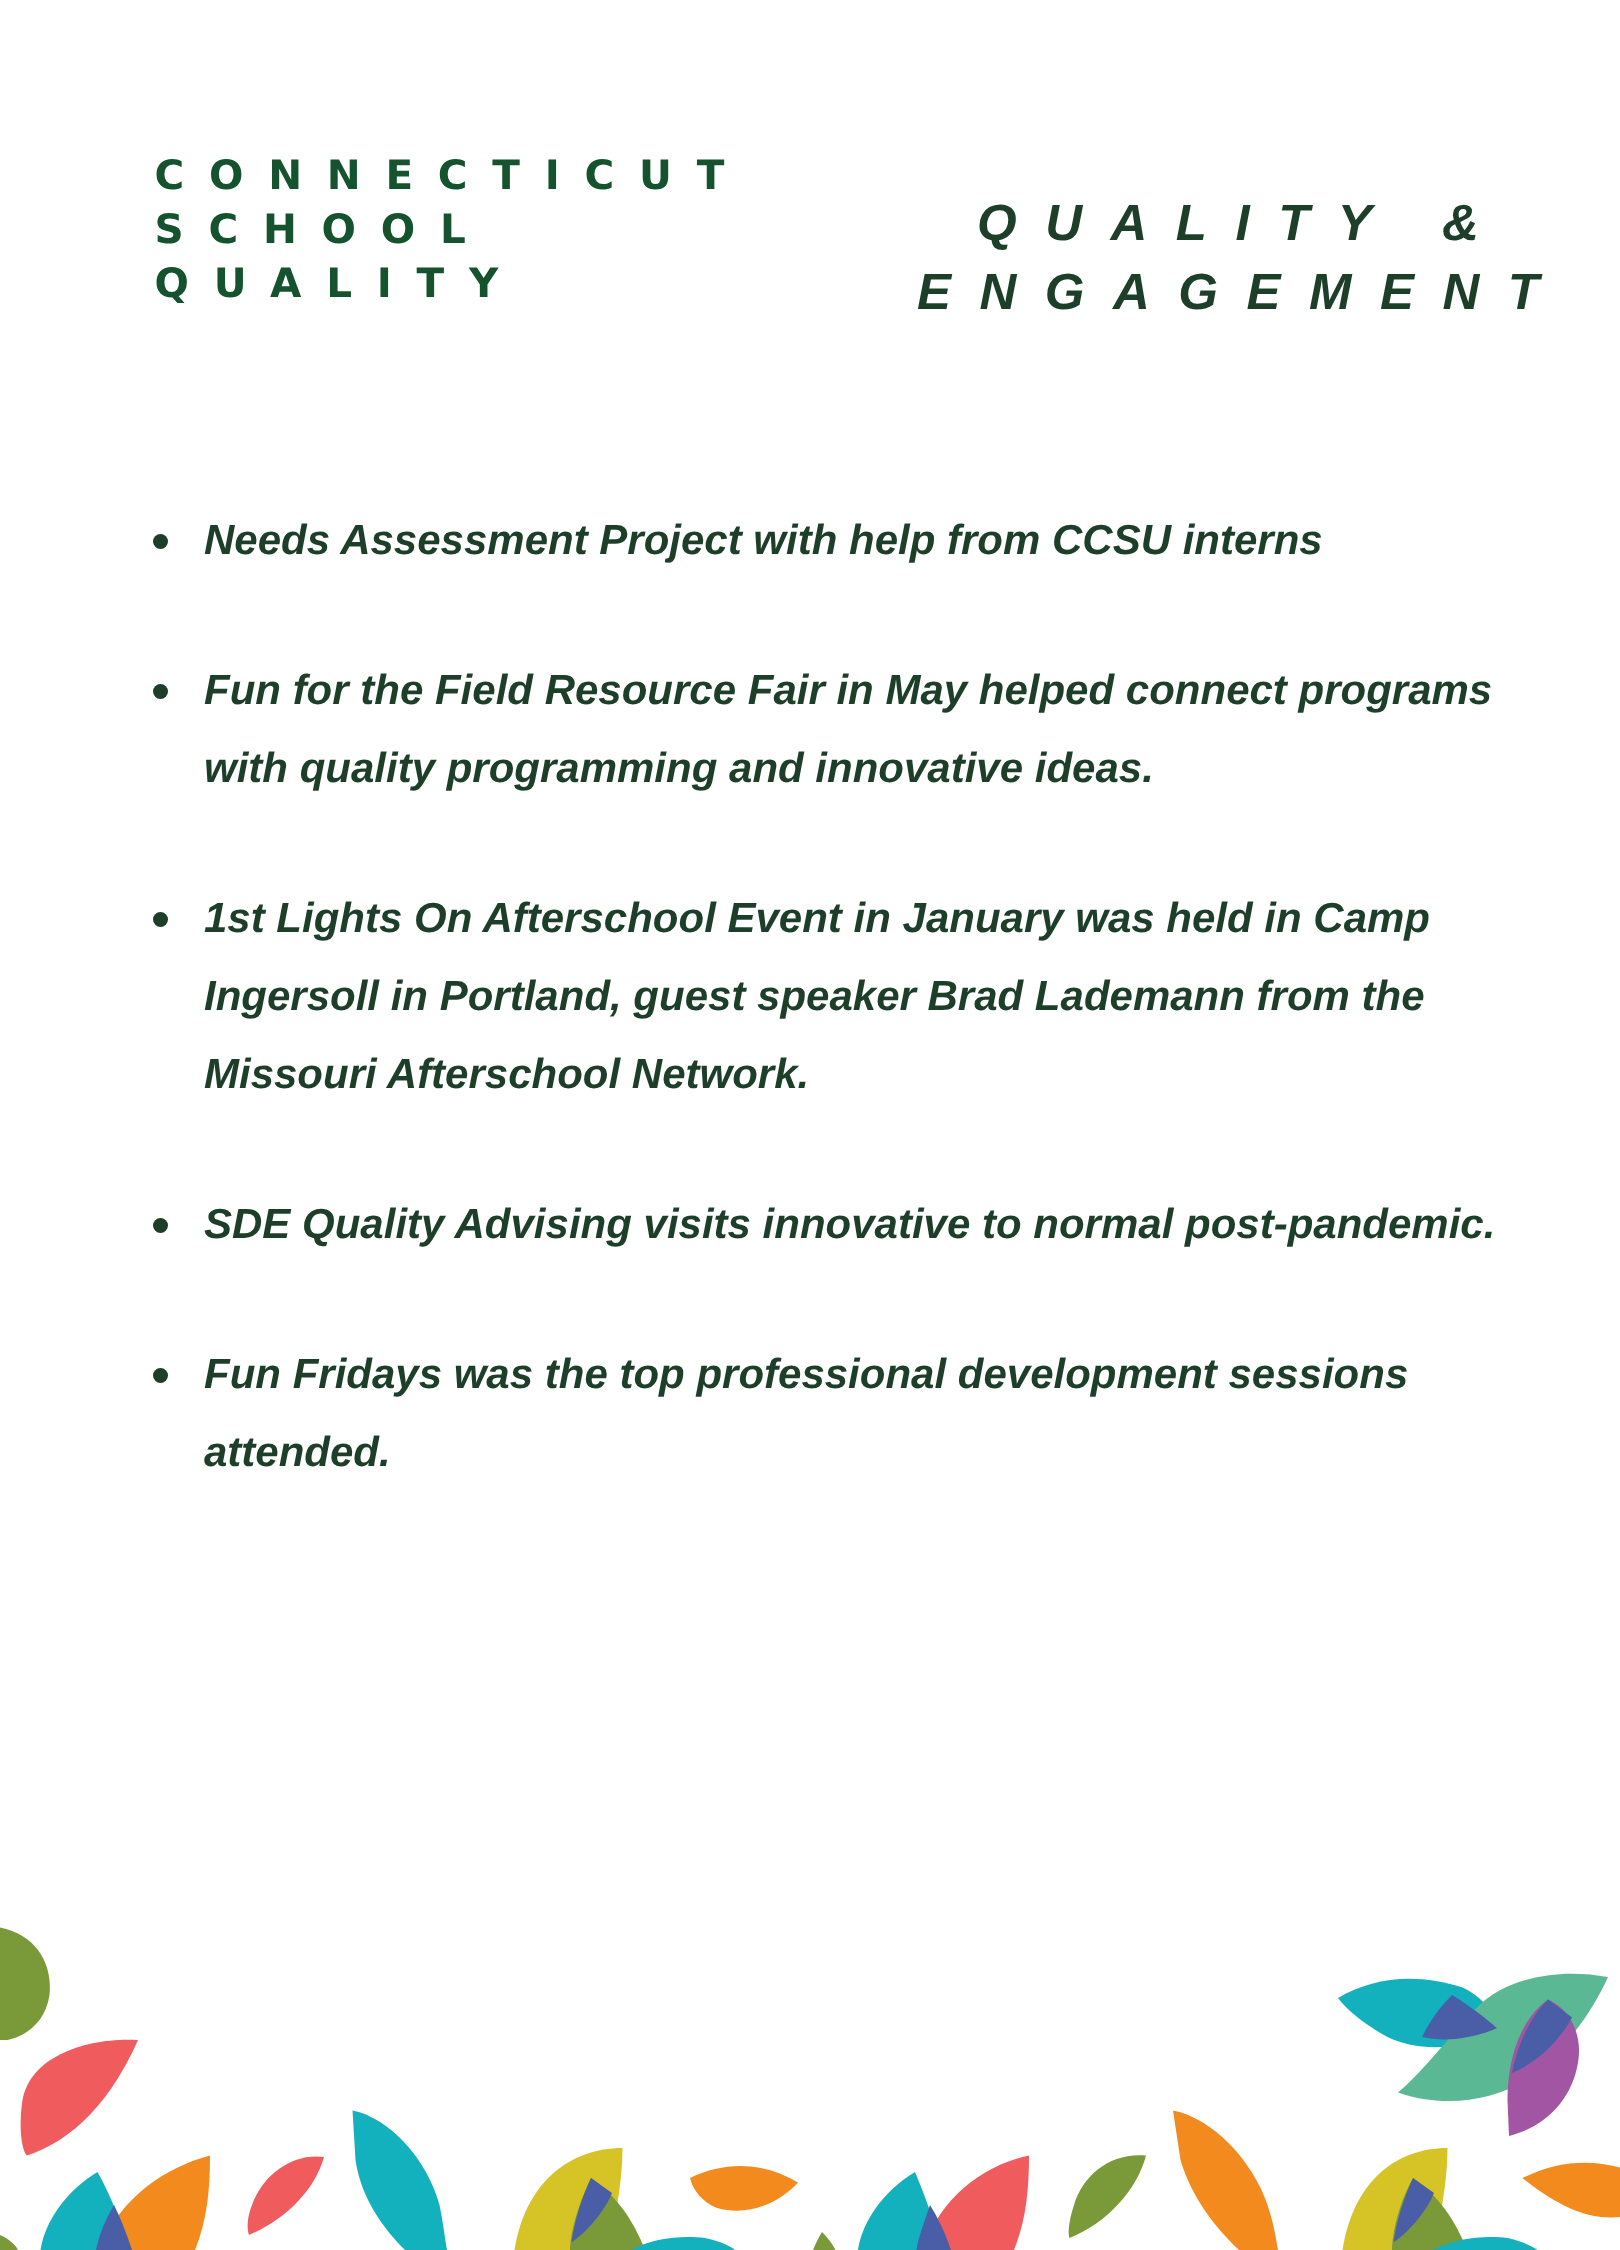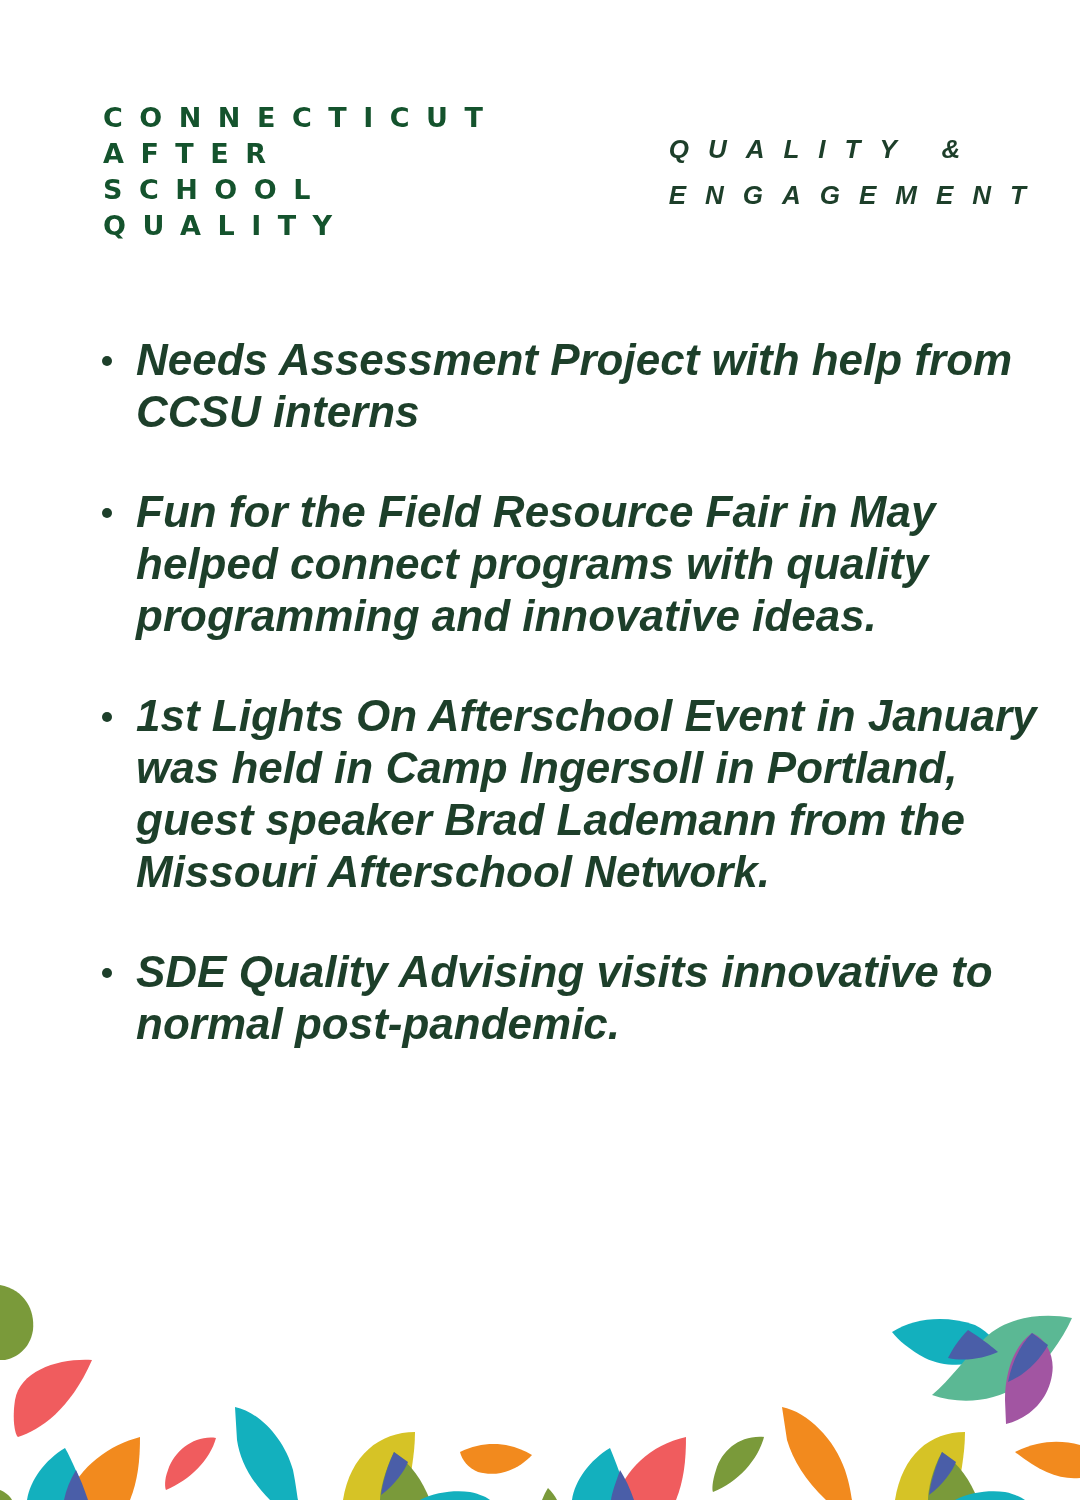--- a/index.html
+++ b/index.html
@@ -45,7 +45,6 @@
 
 <div class="logo">
   <div>CONNECTICUT</div>
-  <div>AFTER</div>
   <div>SCHOOL</div>
   <div>QUALITY</div>
 </div>

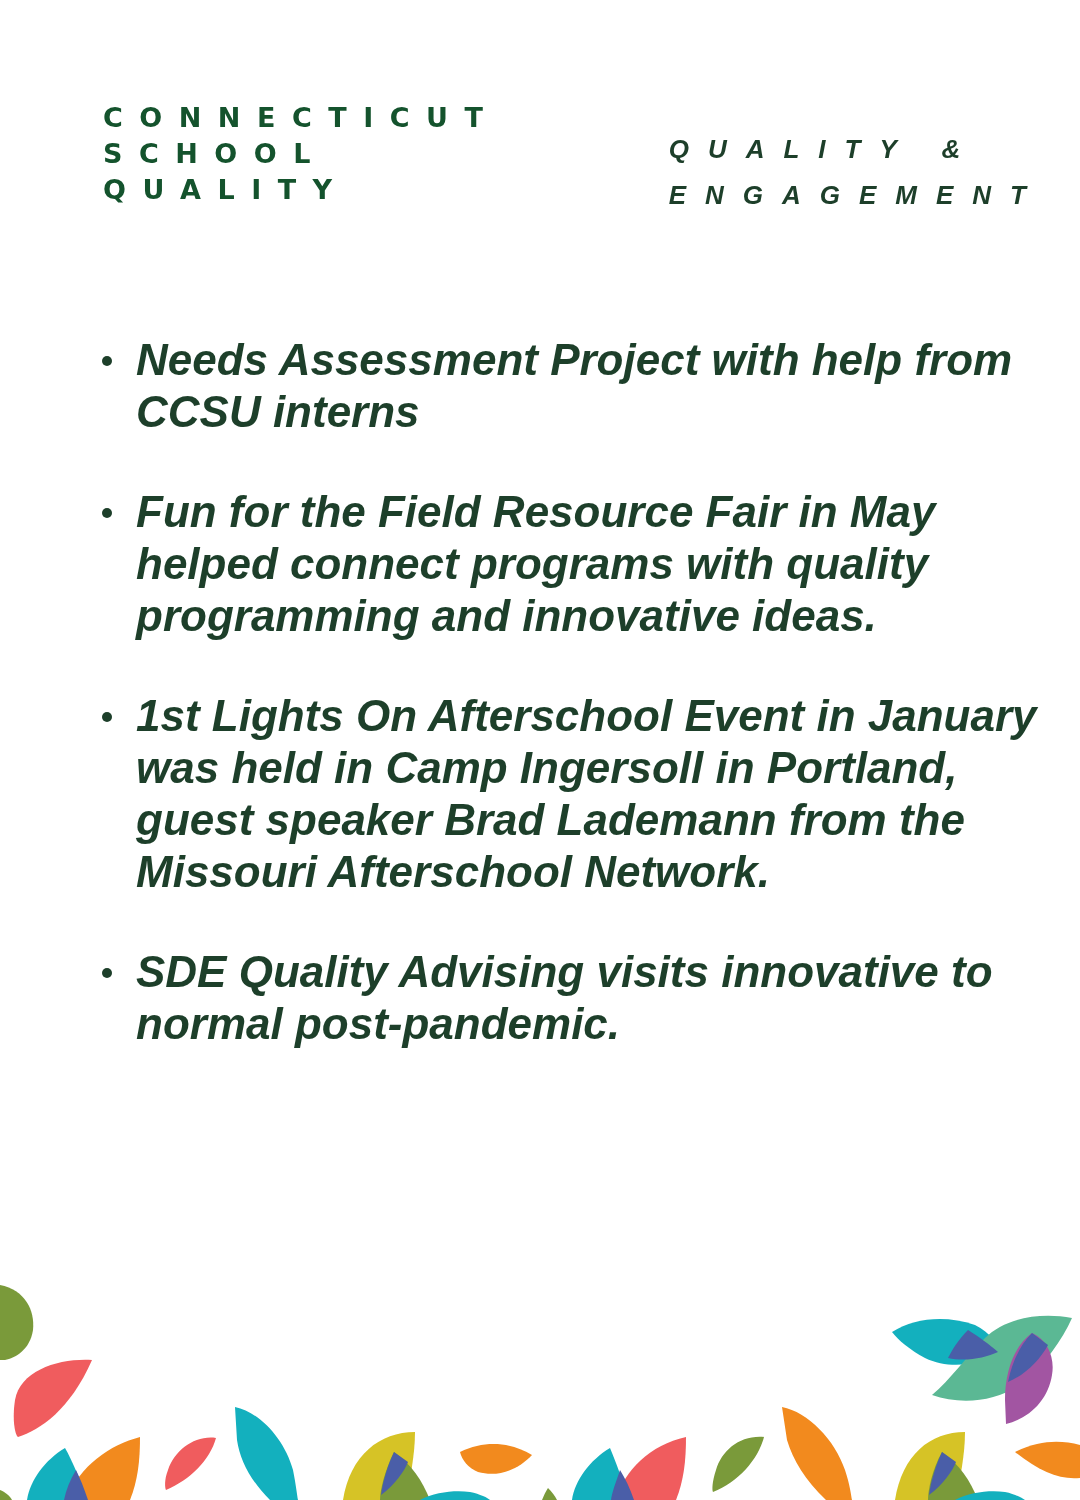--- a/index.html
+++ b/index.html
@@ -18,7 +18,7 @@
     .title {
       position: absolute; right: 54px; top: 126px;
       color: #1d3f2a; font-style: italic; font-weight: 700;
-      font-size: 26px; line-height: 46px; text-align: left;
+      font-size: 34px; line-height: 46px; text-align: center;
       letter-spacing: 19px; font-family: "Liberation Sans", sans-serif;
     }
     .title div { white-space: nowrap; margin-right: -19px; }

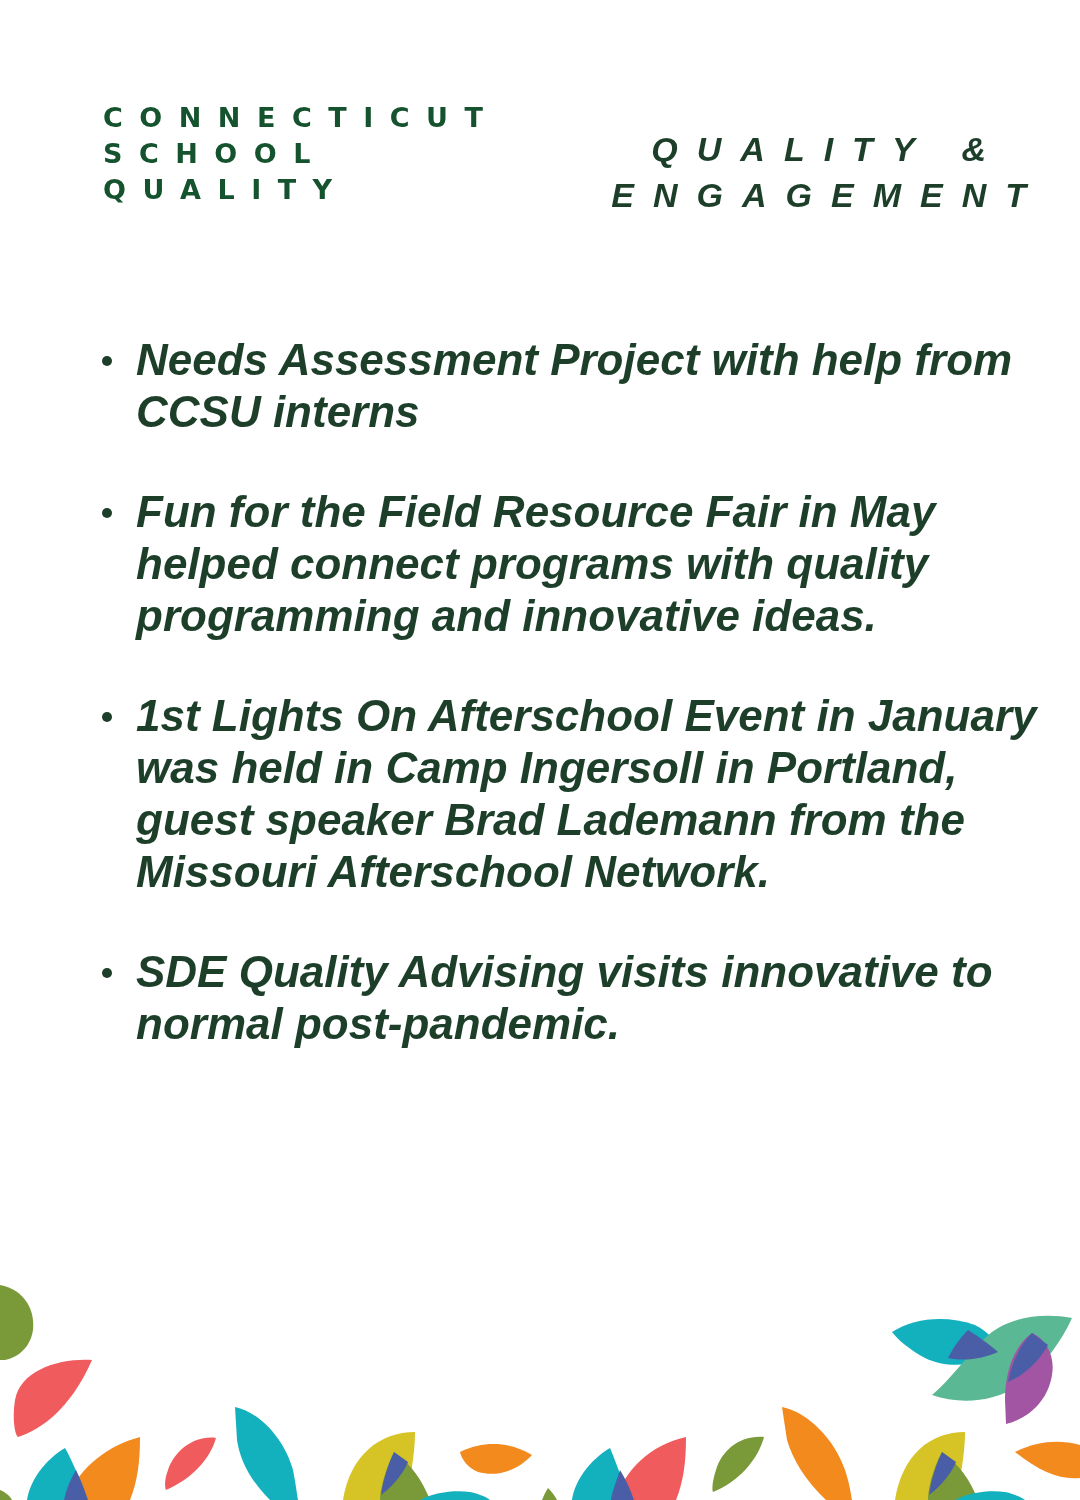--- a/index.html
+++ b/index.html
@@ -29,7 +29,7 @@
     .bullets li {
       position: relative; padding-left: 34px;
       color: #1d3f2a; font-style: italic; font-weight: 700;
-      font-size: 44px; line-height: 52px;
+      font-size: 28px; line-height: 52px;
       font-family: "Liberation Sans", sans-serif;
       margin-bottom: 48px;
     }

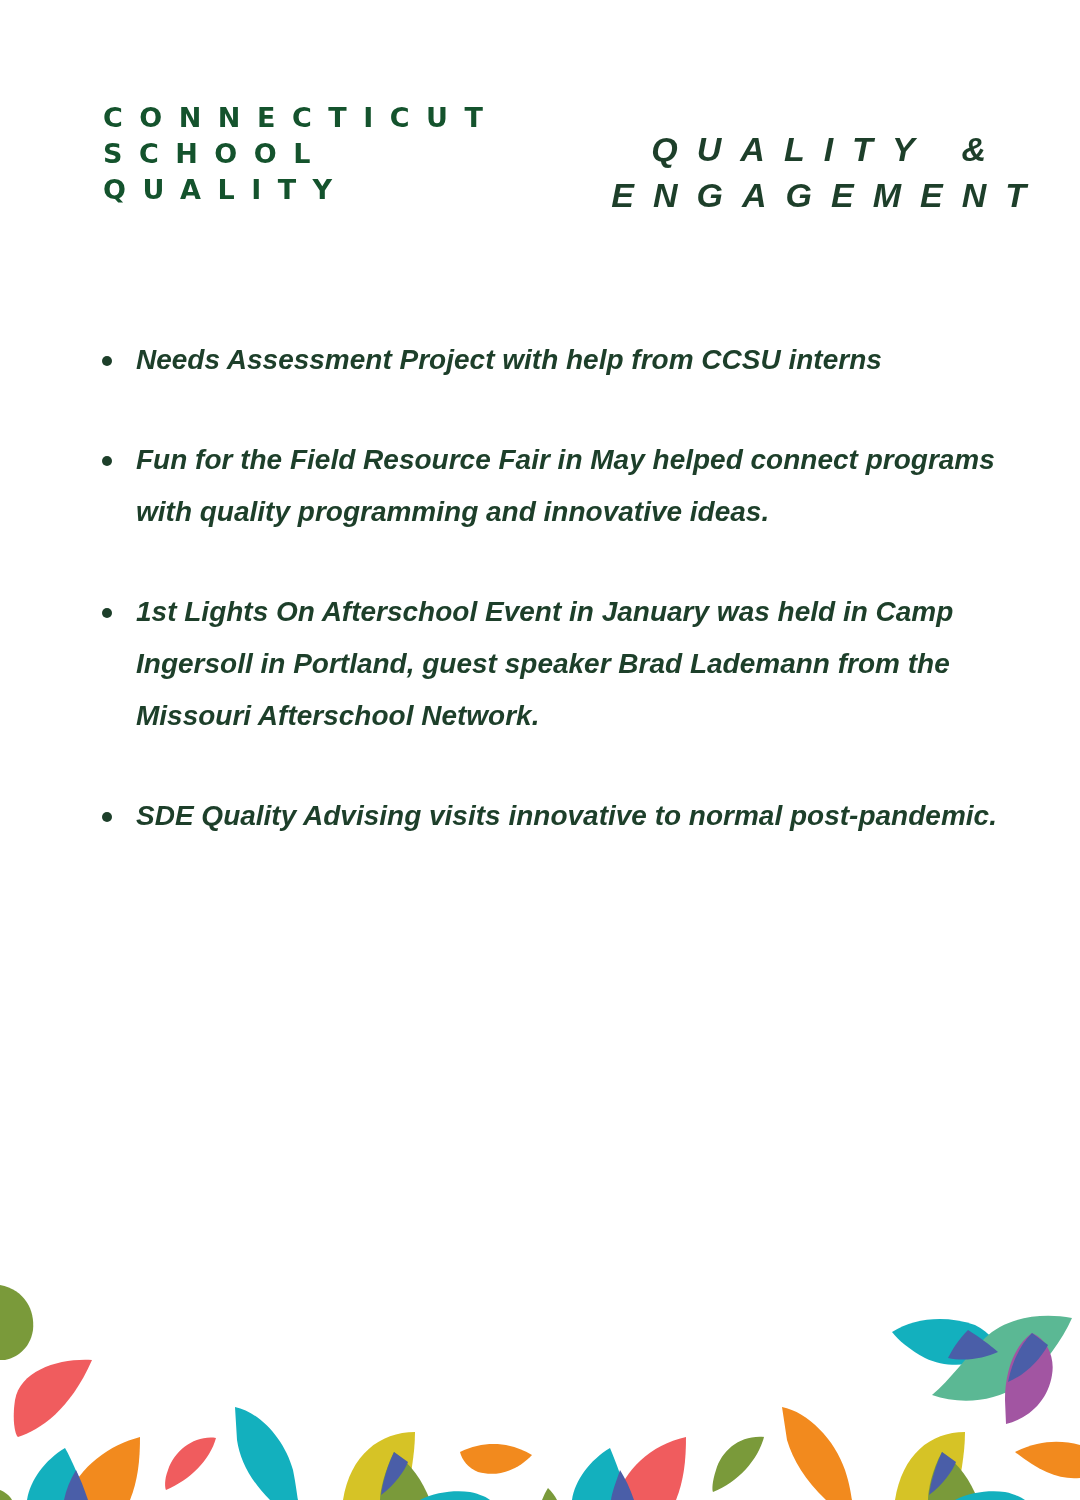--- a/index.html
+++ b/index.html
@@ -59,6 +59,7 @@
   <li><span class="dot"></span><span>Fun for the Field Resource Fair in May helped connect programs with quality programming and innovative ideas.</span></li>
   <li><span class="dot"></span><span>1st Lights On Afterschool Event in January was held in Camp Ingersoll in Portland, guest speaker Brad Lademann from the Missouri Afterschool Network.</span></li>
   <li><span class="dot"></span><span>SDE Quality Advising visits innovative to normal post-pandemic.</span></li>
+  <li><span class="dot"></span><span>Fun Fridays was the top professional development sessions attended.</span></li>
 </ul>
 
 <div class="leaves">

